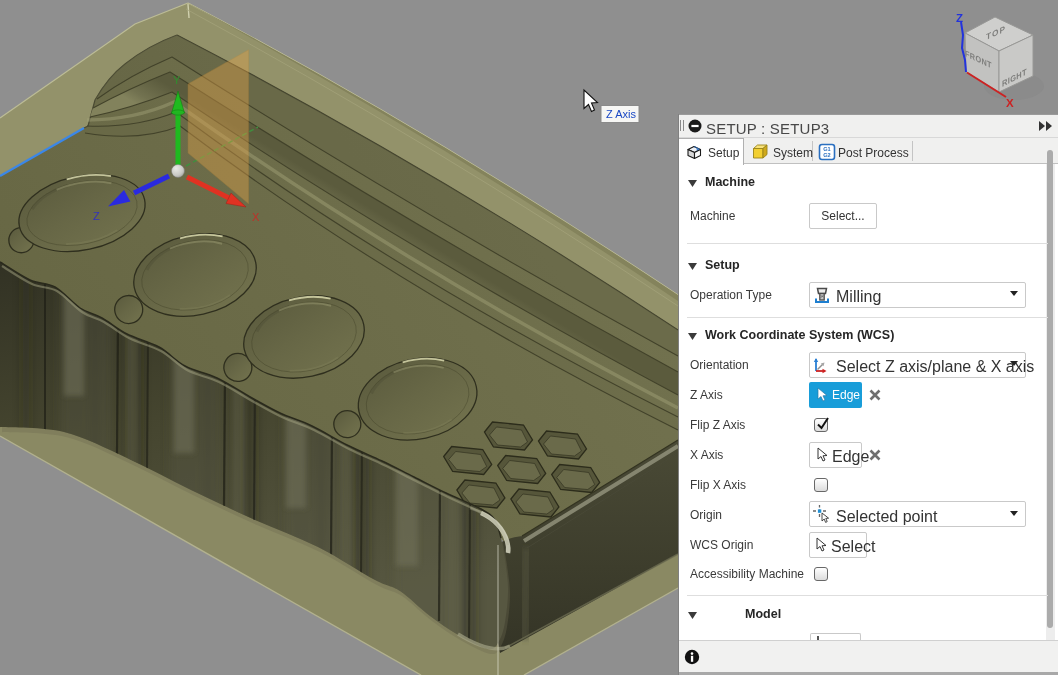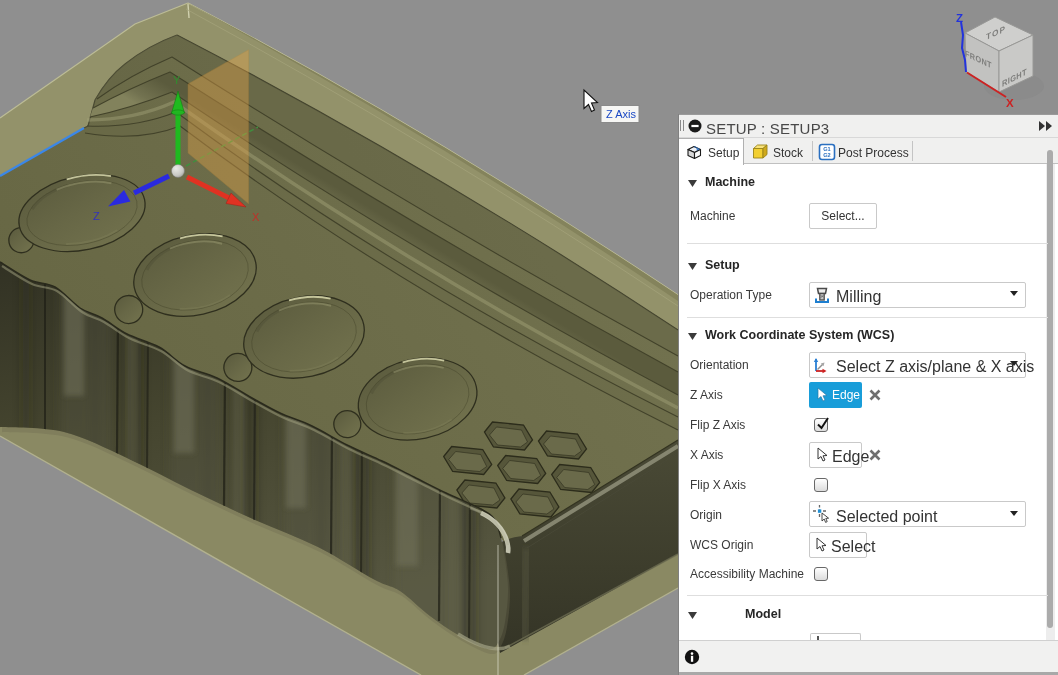--- a/index.html
+++ b/index.html
@@ -301,7 +301,7 @@
   <path d="M2.5 6.5 L6.5 3 L16 3 L12 6.5 Z" fill="#f8e27a" stroke="#9a8418" stroke-width=".9"></path>
   <path d="M12 6.5 L16 3 L16 12.5 L12 16 Z" fill="#cfa91c" stroke="#9a8418" stroke-width=".9"></path>
 </svg>
-<div class="abs tabtxt" style="left:773px;top:146px;">Stock</div>
+<div class="abs tabtxt" style="left:773px;top:146px;">System</div>
 
 <svg class="abs" style="left:818px;top:143px" width="18" height="18" viewBox="0 0 18 18">
   <rect x="1.5" y="1.5" width="15" height="15" rx="2.5" fill="#fff" stroke="#2a6fc0" stroke-width="1.6"></rect>

